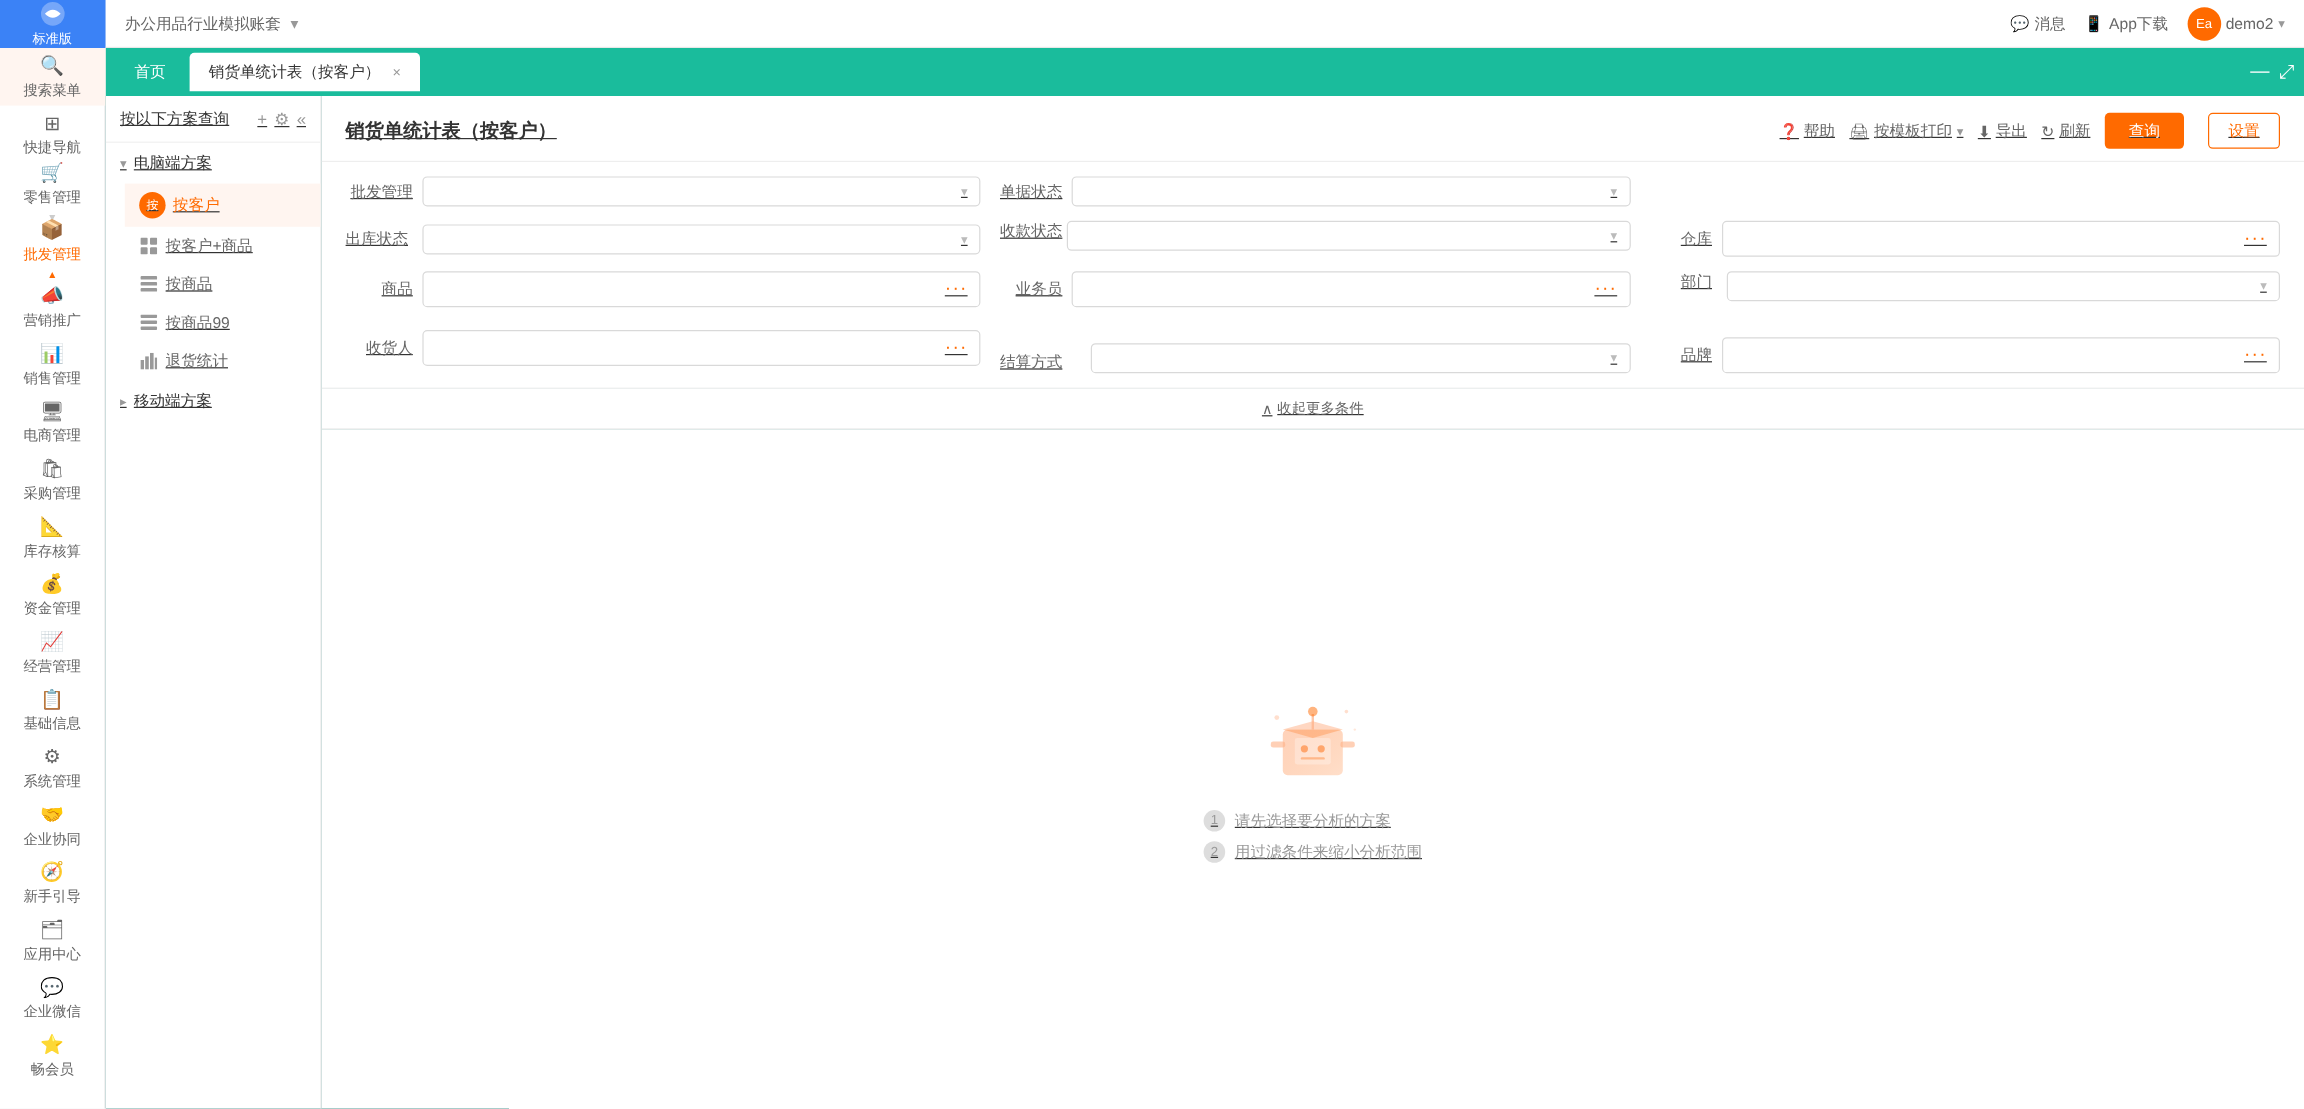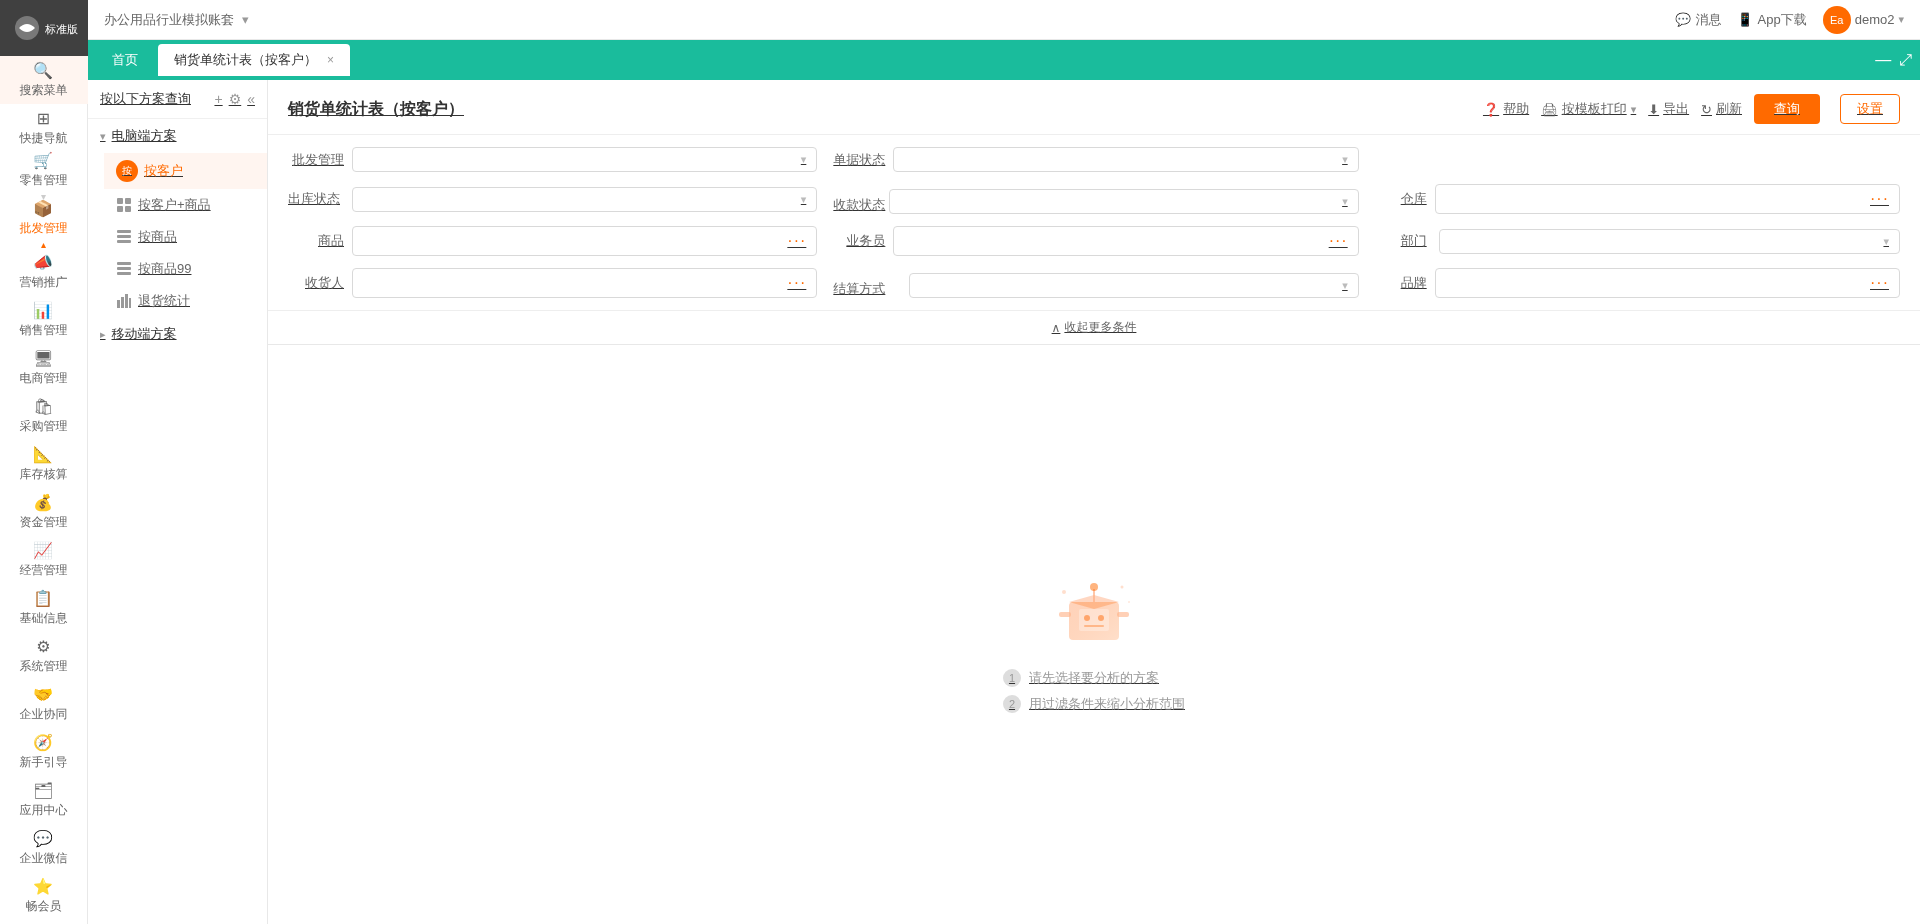--- a/index.html
+++ b/index.html
@@ -7,7 +7,7 @@
 
     
     .sidebar { width: 88px; background: #fff; display: flex; flex-direction: column; align-items: center; border-right: 1px solid #e8e8e8; height: 924px; flex-shrink: 0; }
-    .sidebar-logo { width: 88px; height: 56px; background: #404040; display: flex; align-items: center; justify-content: center; flex-direction: row; }
+    .sidebar-logo { width: 88px; height: 40px; background: #3b82f6; display: flex; align-items: center; justify-content: center; flex-direction: column; }
     .sidebar-logo-text { color: #fff; font-size: 11px; margin-top: 2px; }
     .sidebar-logo-icon { width: 36px; height: 28px; }
     .sidebar-item { width: 88px; height: 48px; display: flex; flex-direction: column; align-items: center; justify-content: center; cursor: pointer; font-size: 12px; color: #666; gap: 2px; }

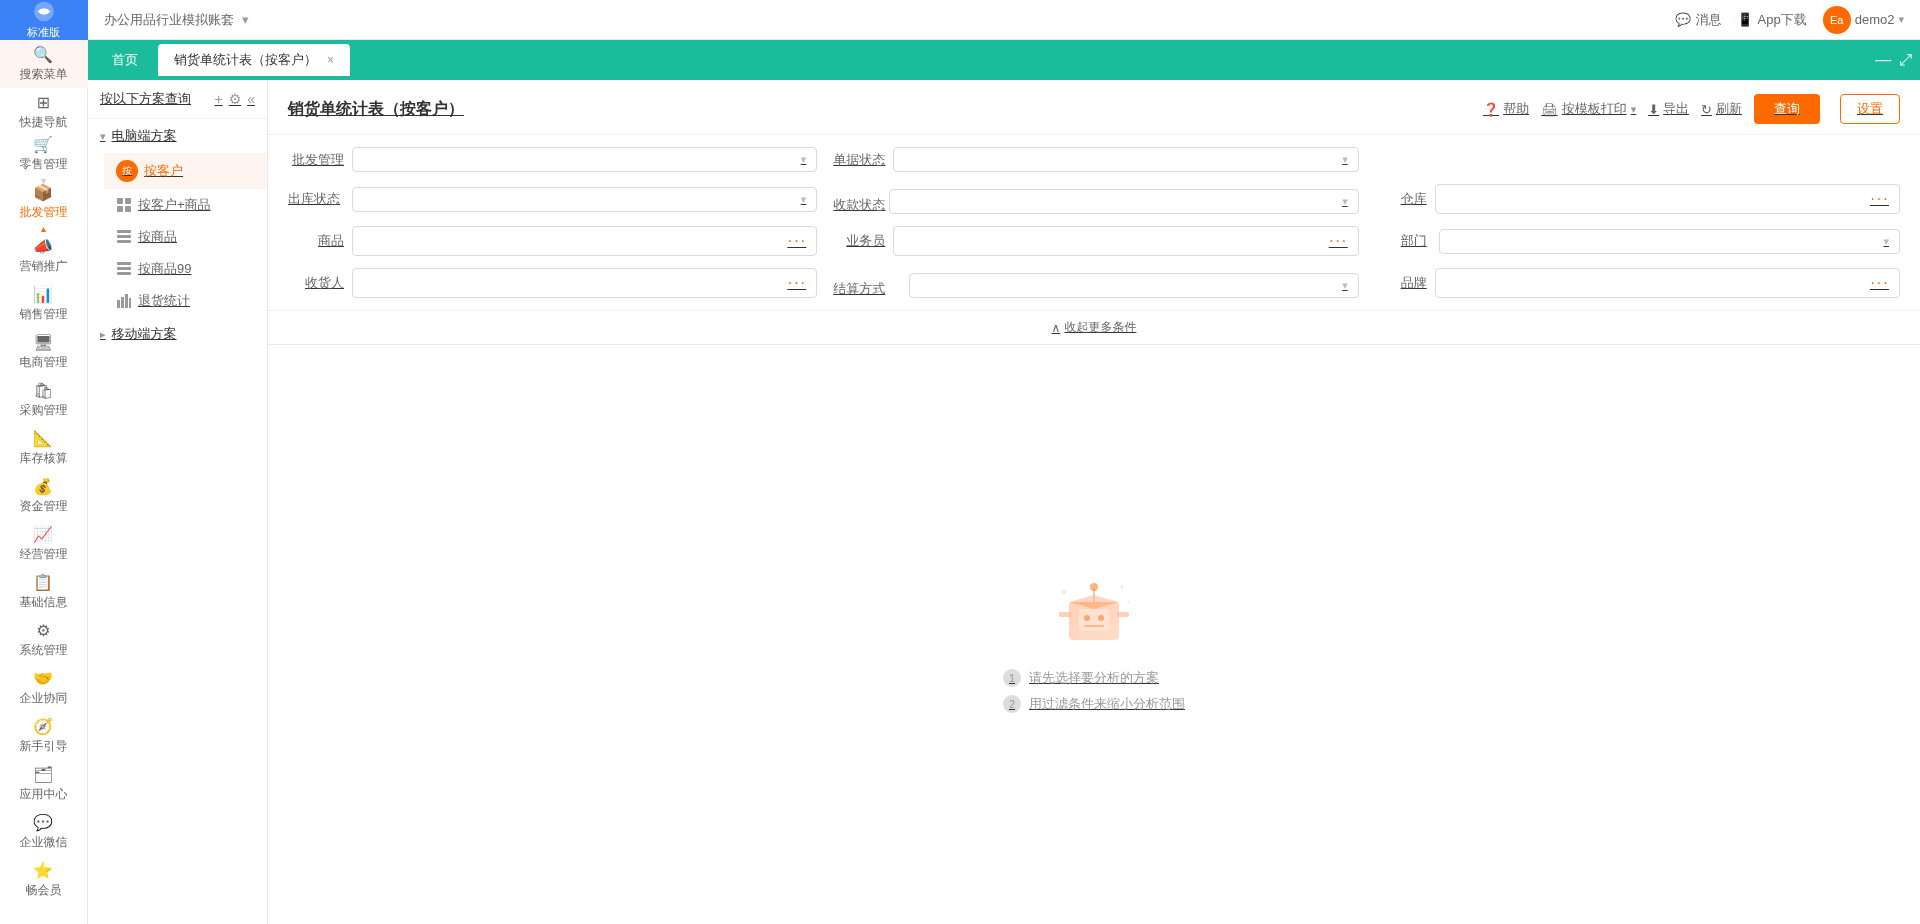--- a/index.html
+++ b/index.html
@@ -320,7 +320,7 @@
               <span style="color:#bbb;font-size:11px;">▾</span>
             </div>
           </div>
-          <div style="display:flex;align-items:flex-end;gap:4px;">
+          <div style="display:flex;align-items:flex-start;gap:4px;">
             <span style="color:#666;font-size:13px;white-space:nowrap;min-width:56px;text-align:right;">收款状态</span>
             <div style="display:flex;align-items:center;border:1px solid #d9d9d9;border-radius:4px;padding:5px 10px;background:#fff;cursor:pointer;flex:1;">
               <span style="color:#bbb;font-size:13px;flex:1;"></span>

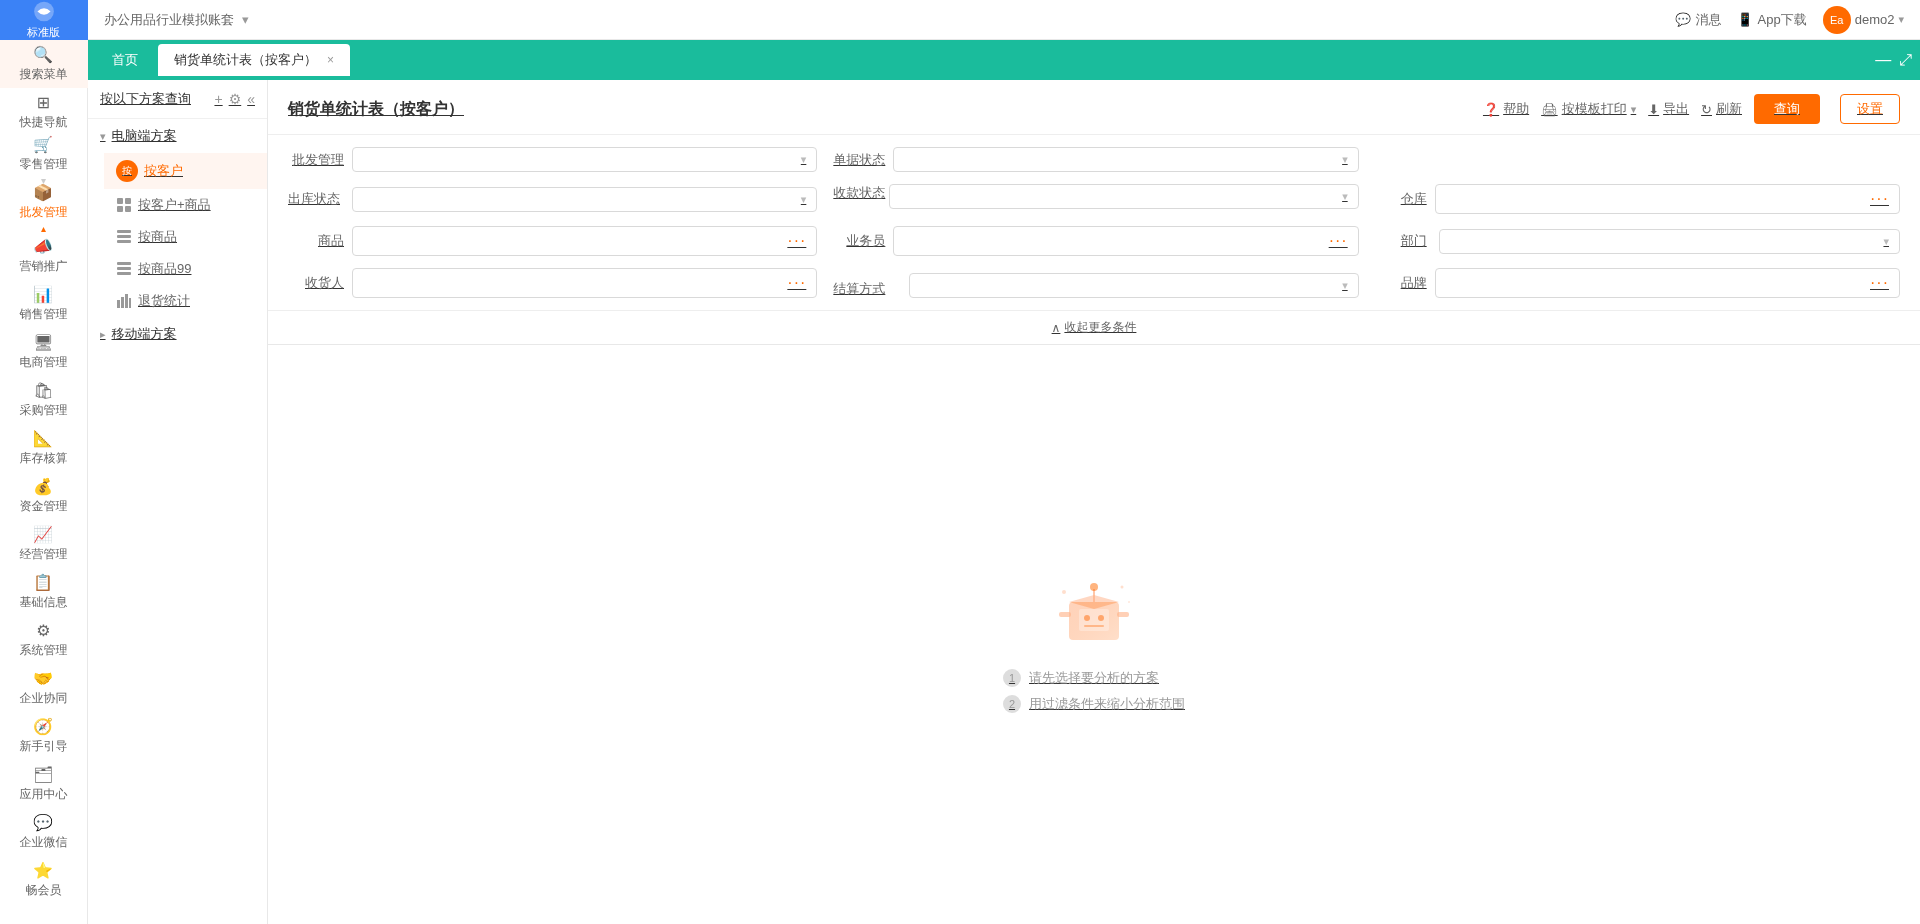--- a/index.html
+++ b/index.html
@@ -351,7 +351,7 @@
               <span style="color:#ff6a00;font-size:16px;letter-spacing:1px;">···</span>
             </div>
           </div>
-          <div style="display:flex;align-items:center;gap:12px;">
+          <div style="display:flex;align-items:flex-start;gap:12px;">
             <span style="color:#666;font-size:13px;white-space:nowrap;min-width:56px;text-align:right;">部门</span>
             <div style="display:flex;align-items:center;border:1px solid #d9d9d9;border-radius:4px;padding:5px 10px;background:#fff;cursor:pointer;flex:1;">
               <span style="color:#bbb;font-size:13px;flex:1;"></span>

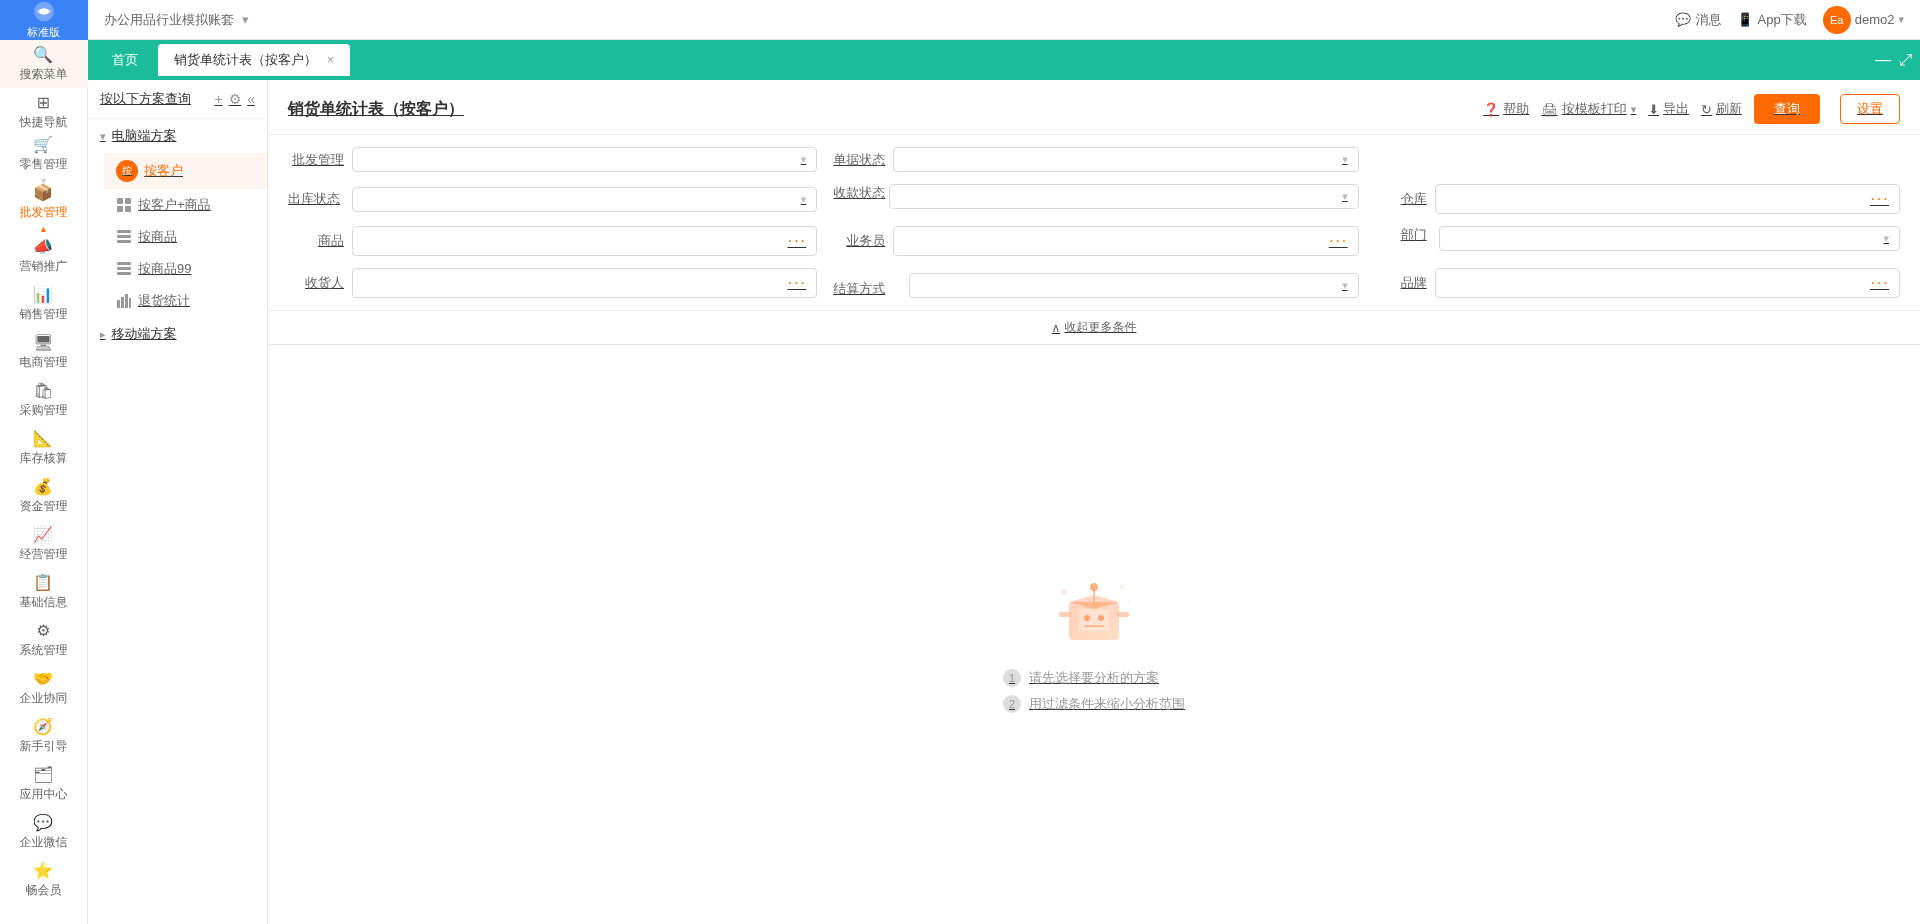--- a/index.html
+++ b/index.html
@@ -375,7 +375,7 @@
               <span style="color:#bbb;font-size:11px;">▾</span>
             </div>
           </div>
-          <div style="display:flex;align-items:center;gap:8px;">
+          <div style="display:flex;align-items:center;gap:8px;margin-top:13px;">
             <span style="color:#666;font-size:13px;white-space:nowrap;min-width:56px;text-align:right;">品牌</span>
             <div style="display:flex;align-items:center;border:1px solid #d9d9d9;border-radius:4px;padding:5px 10px;background:#fff;cursor:pointer;flex:1;">
               <span style="color:#bbb;font-size:13px;flex:1;"></span>

